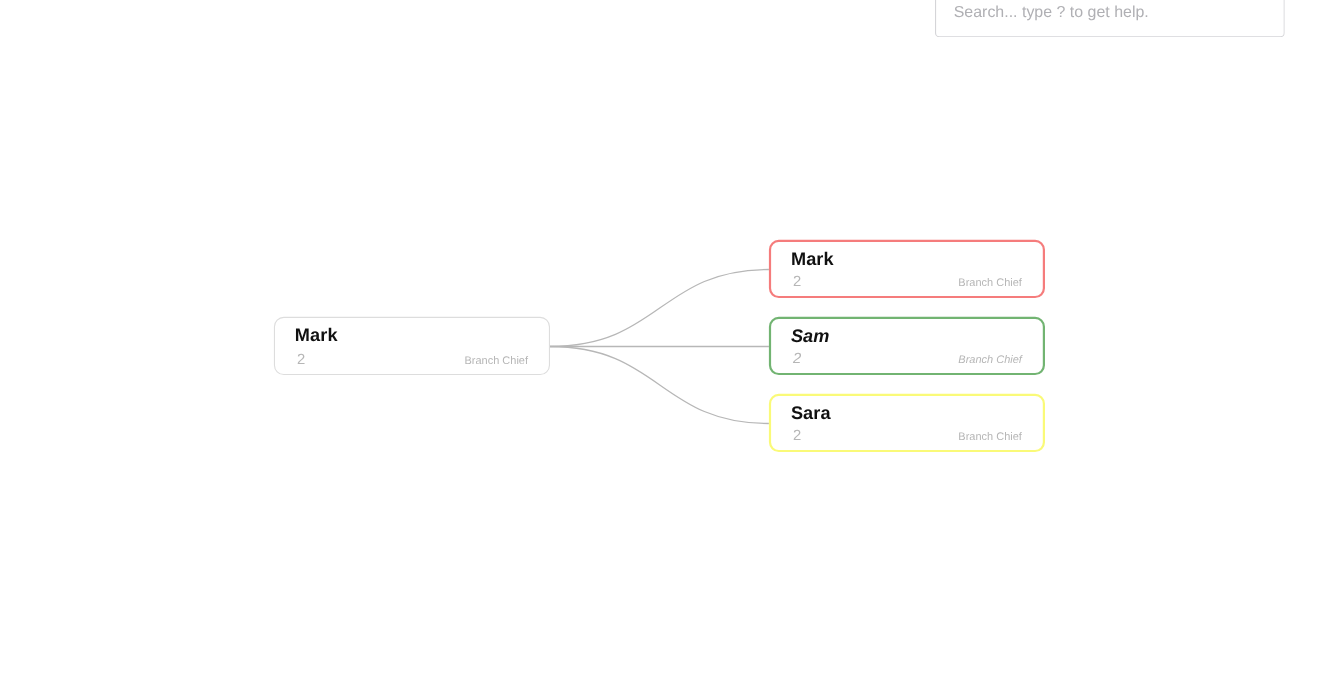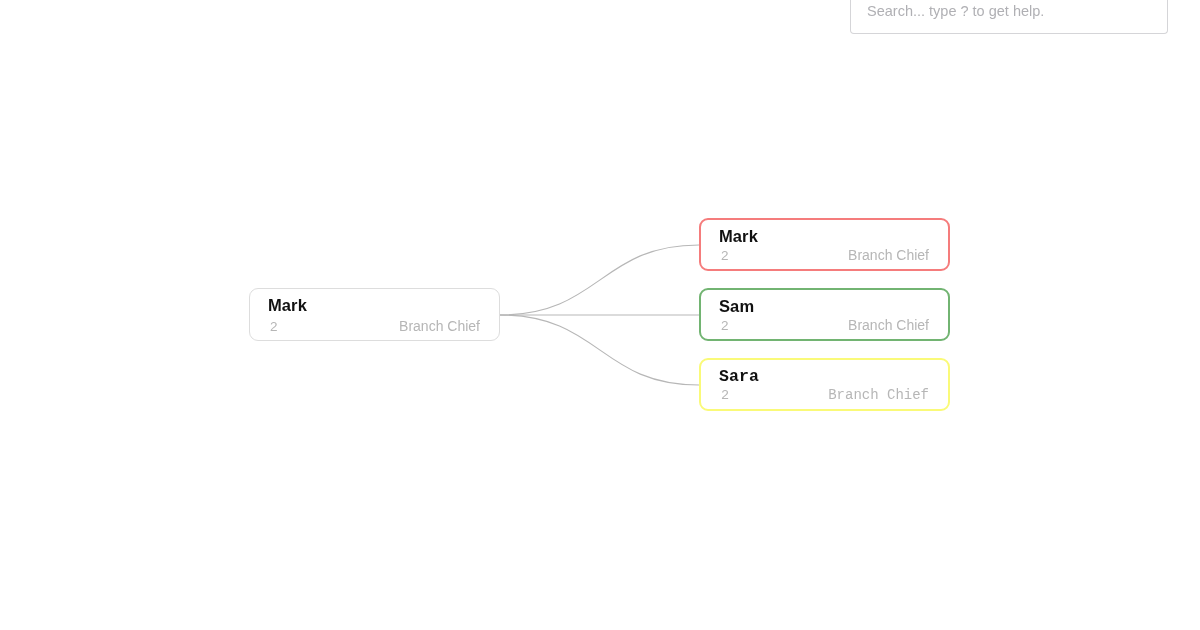--- a/index.html
+++ b/index.html
@@ -86,7 +86,7 @@
     position: absolute;
     right: 19px;
     bottom: 6px;
-    font-size: 14px;
+    font-size: 10px;
     color: #b6b6b6;
     white-space: nowrap;
   }

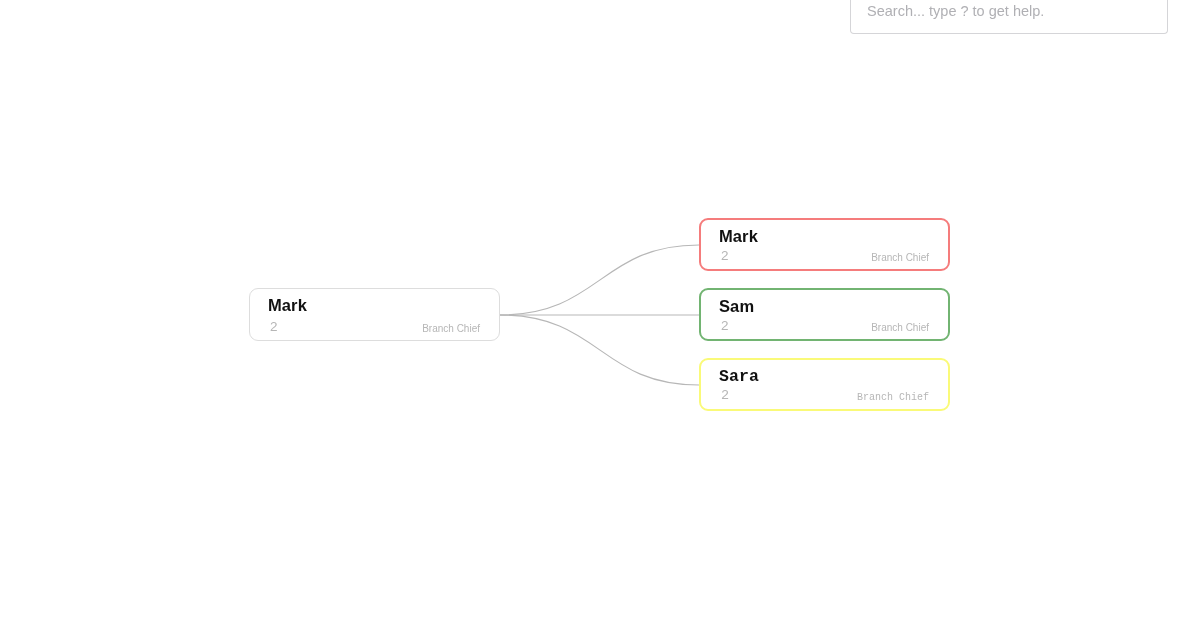--- a/index.html
+++ b/index.html
@@ -133,7 +133,7 @@
   <span class="node-role">Branch Chief</span>
 </div>
 
-<div class="node node-child" id="node-child-1" style="border-color: rgb(114, 180, 114);">
+<div class="node node-child" id="node-child-1" style="border-color: rgb(114, 180, 114); font-style: italic;">
   <span class="node-title">Sam</span>
   <span class="node-count">2</span>
   <span class="node-role">Branch Chief</span>

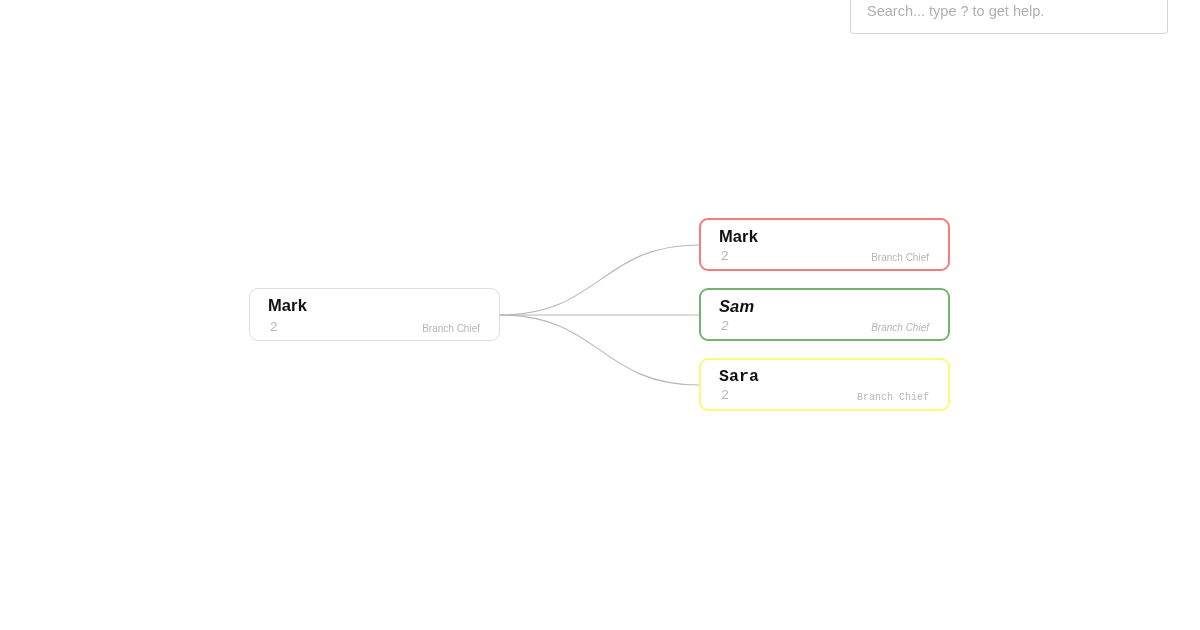--- a/index.html
+++ b/index.html
@@ -139,7 +139,7 @@
   <span class="node-role">Branch Chief</span>
 </div>
 
-<div class="node node-child" id="node-child-2" style="border-color: rgb(250, 250, 120); font-family: Liberation Mono, monospace;">
+<div class="node node-child" id="node-child-2" style="border-color: rgb(250, 250, 120);">
   <span class="node-title">Sara</span>
   <span class="node-count">2</span>
   <span class="node-role">Branch Chief</span>

